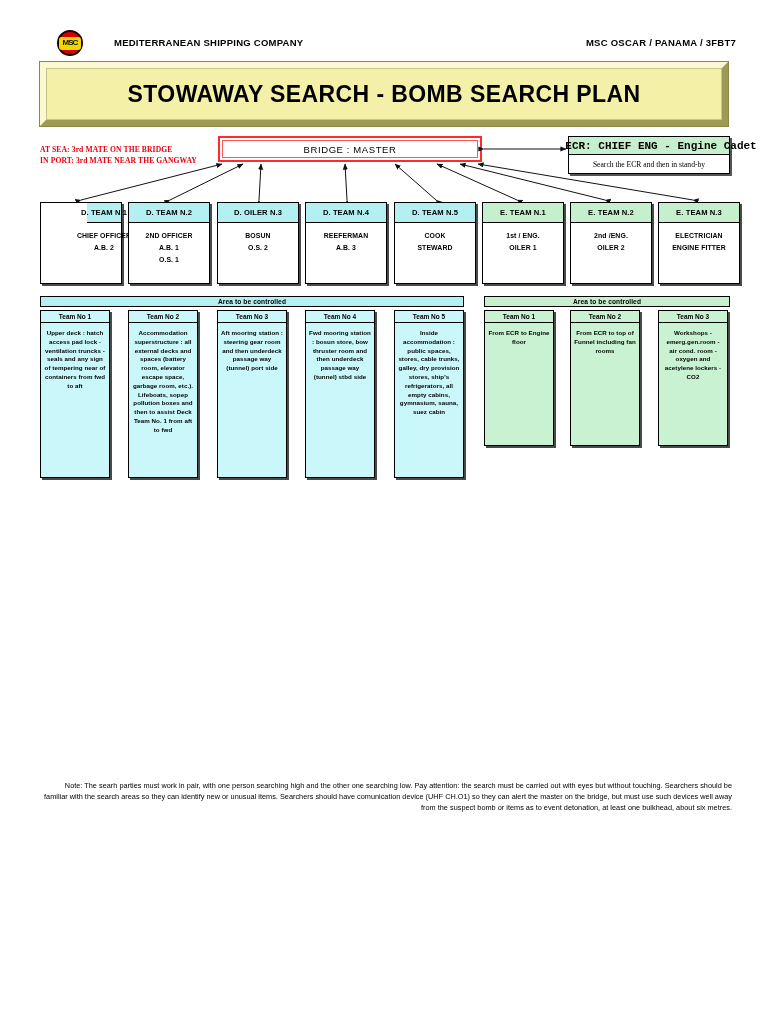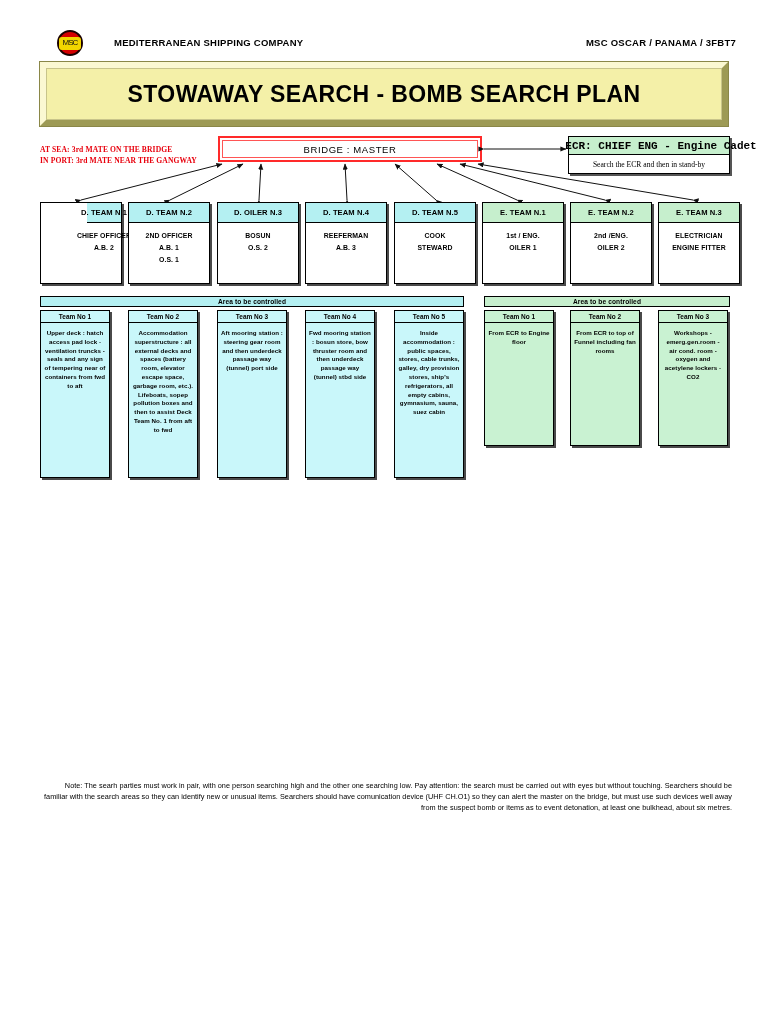--- a/index.html
+++ b/index.html
@@ -17,7 +17,7 @@
   .logo-inner{
     width:26px;height:13px;border-radius:3px;background:#f2d600;
     display:flex;align-items:center;justify-content:center;
-    font-size:8px;font-weight:normal;color:#111;line-height:1;letter-spacing:-1px;
+    font-size:8px;font-weight:bold;color:#111;line-height:1;letter-spacing:-1px;
   }
   .company{
     position:absolute;left:114px;top:37px;font-size:9.5px;font-weight:bold;

